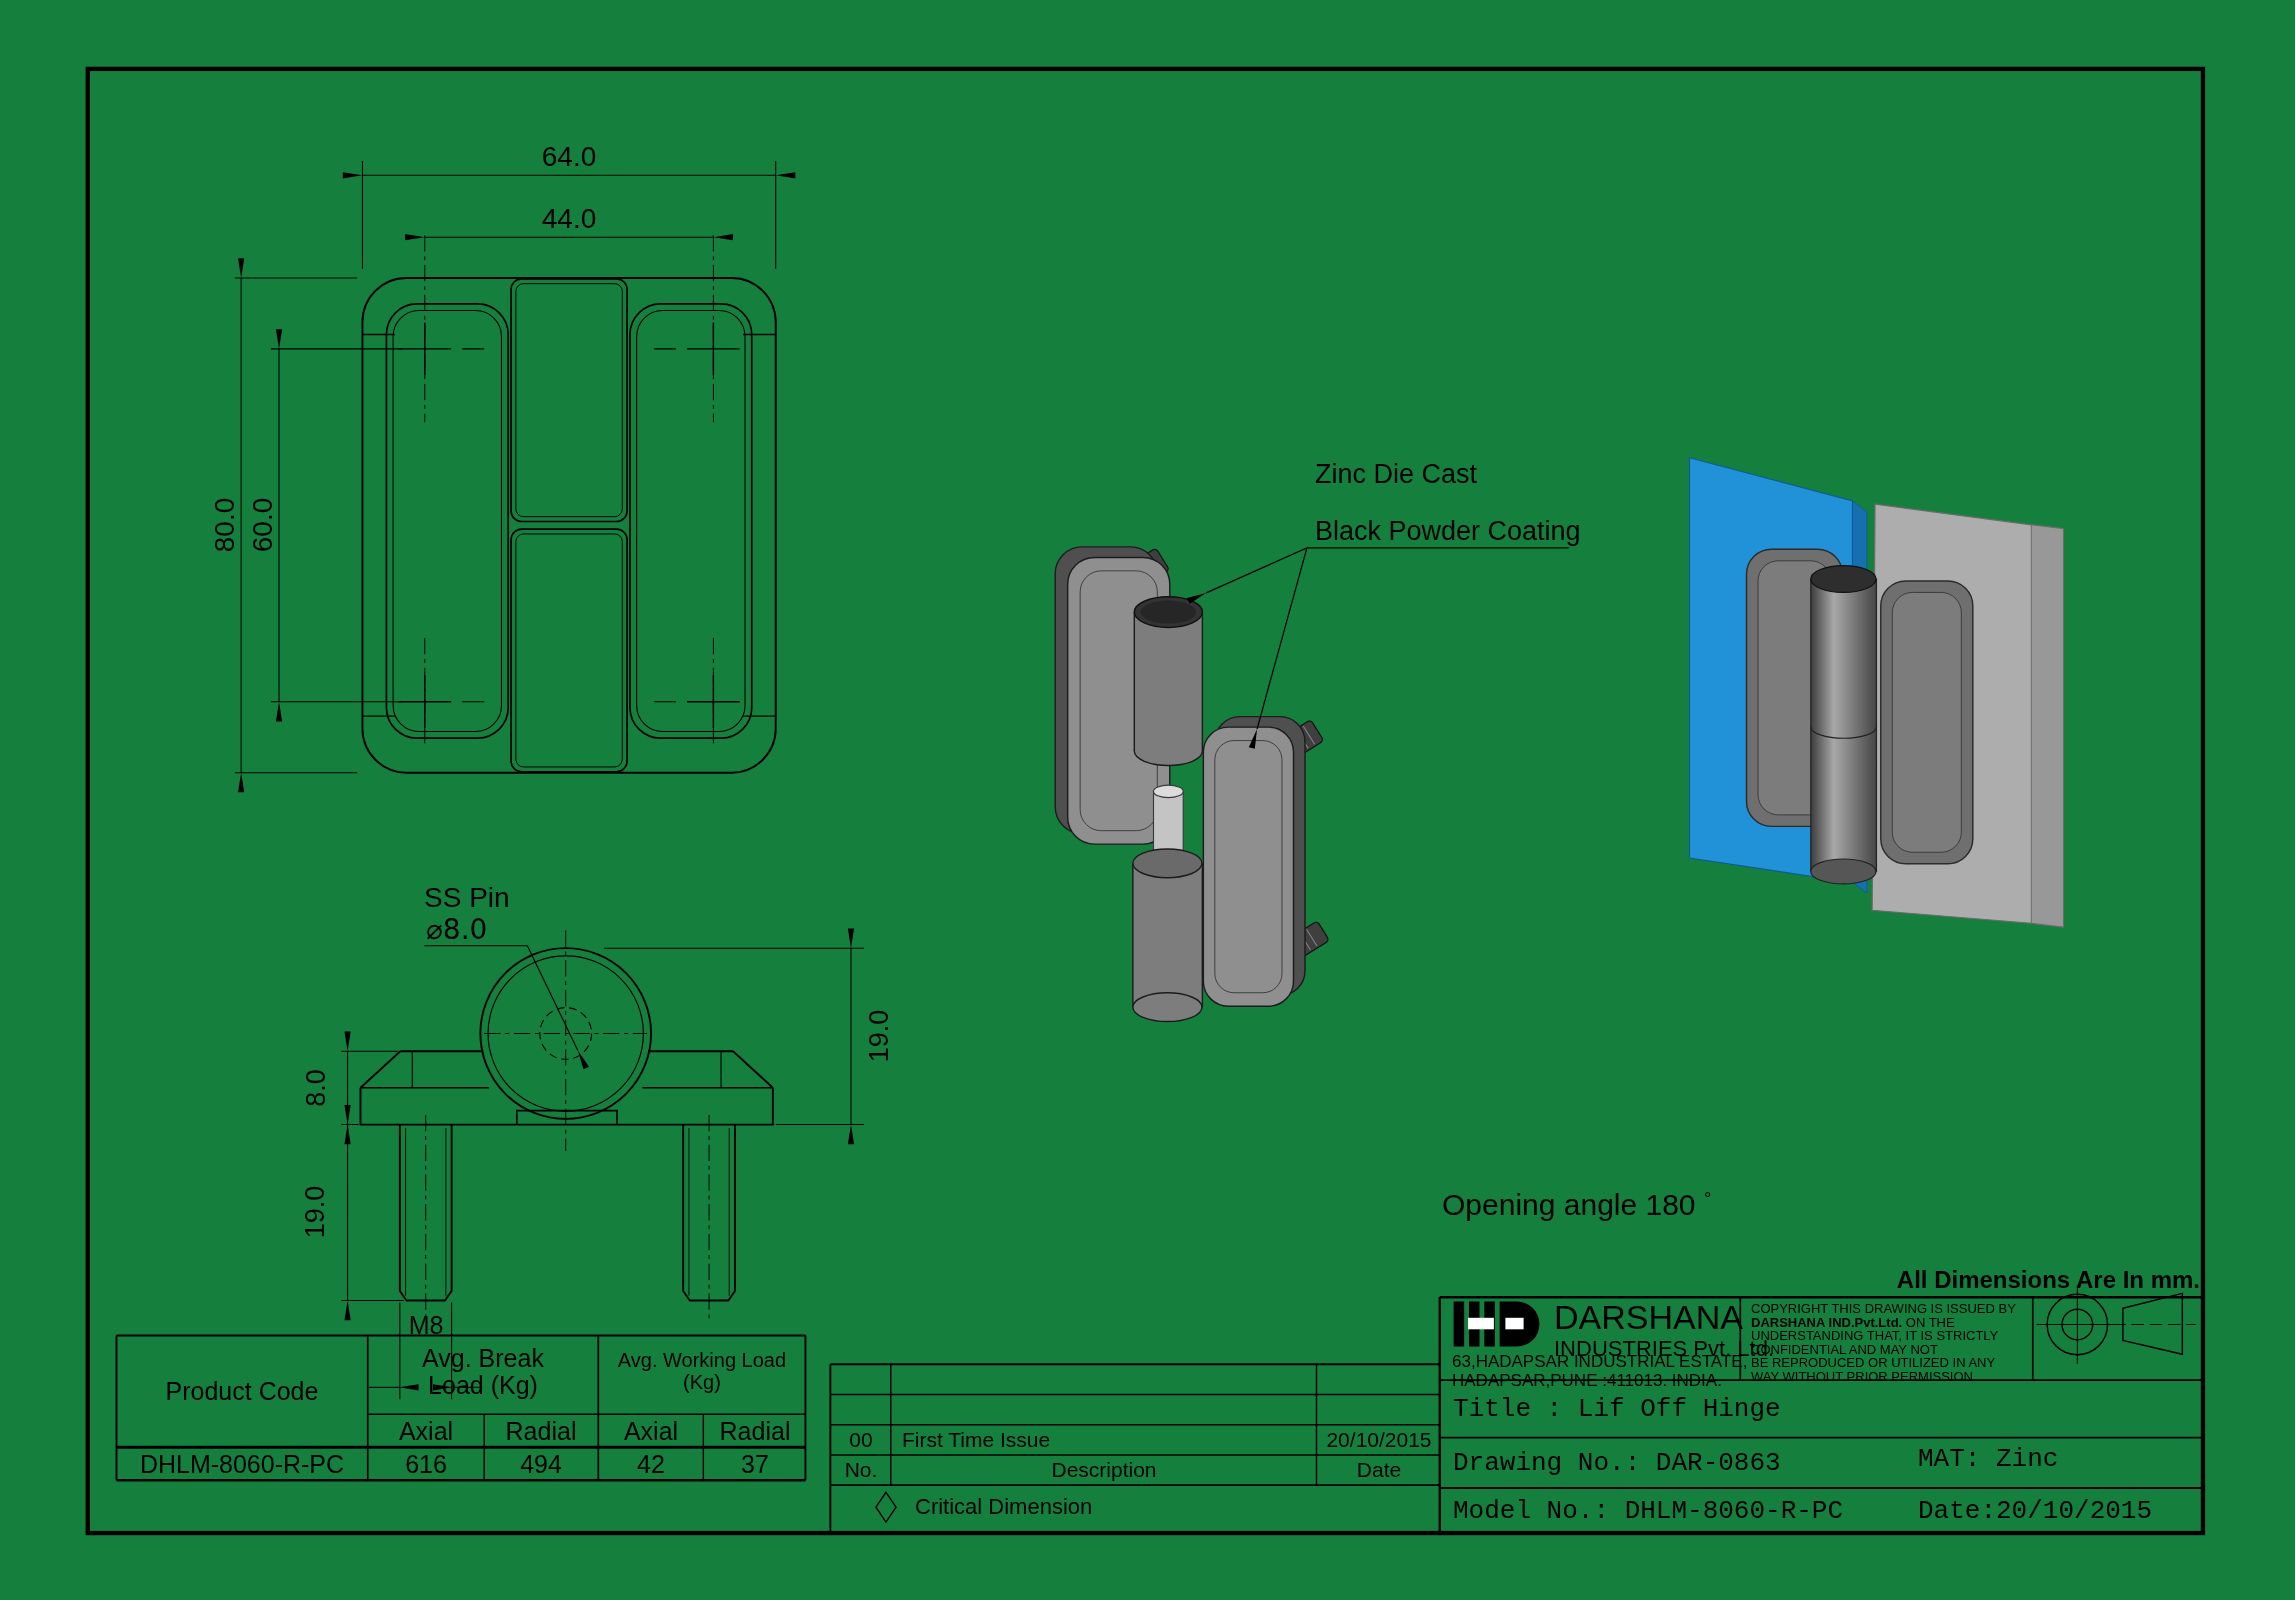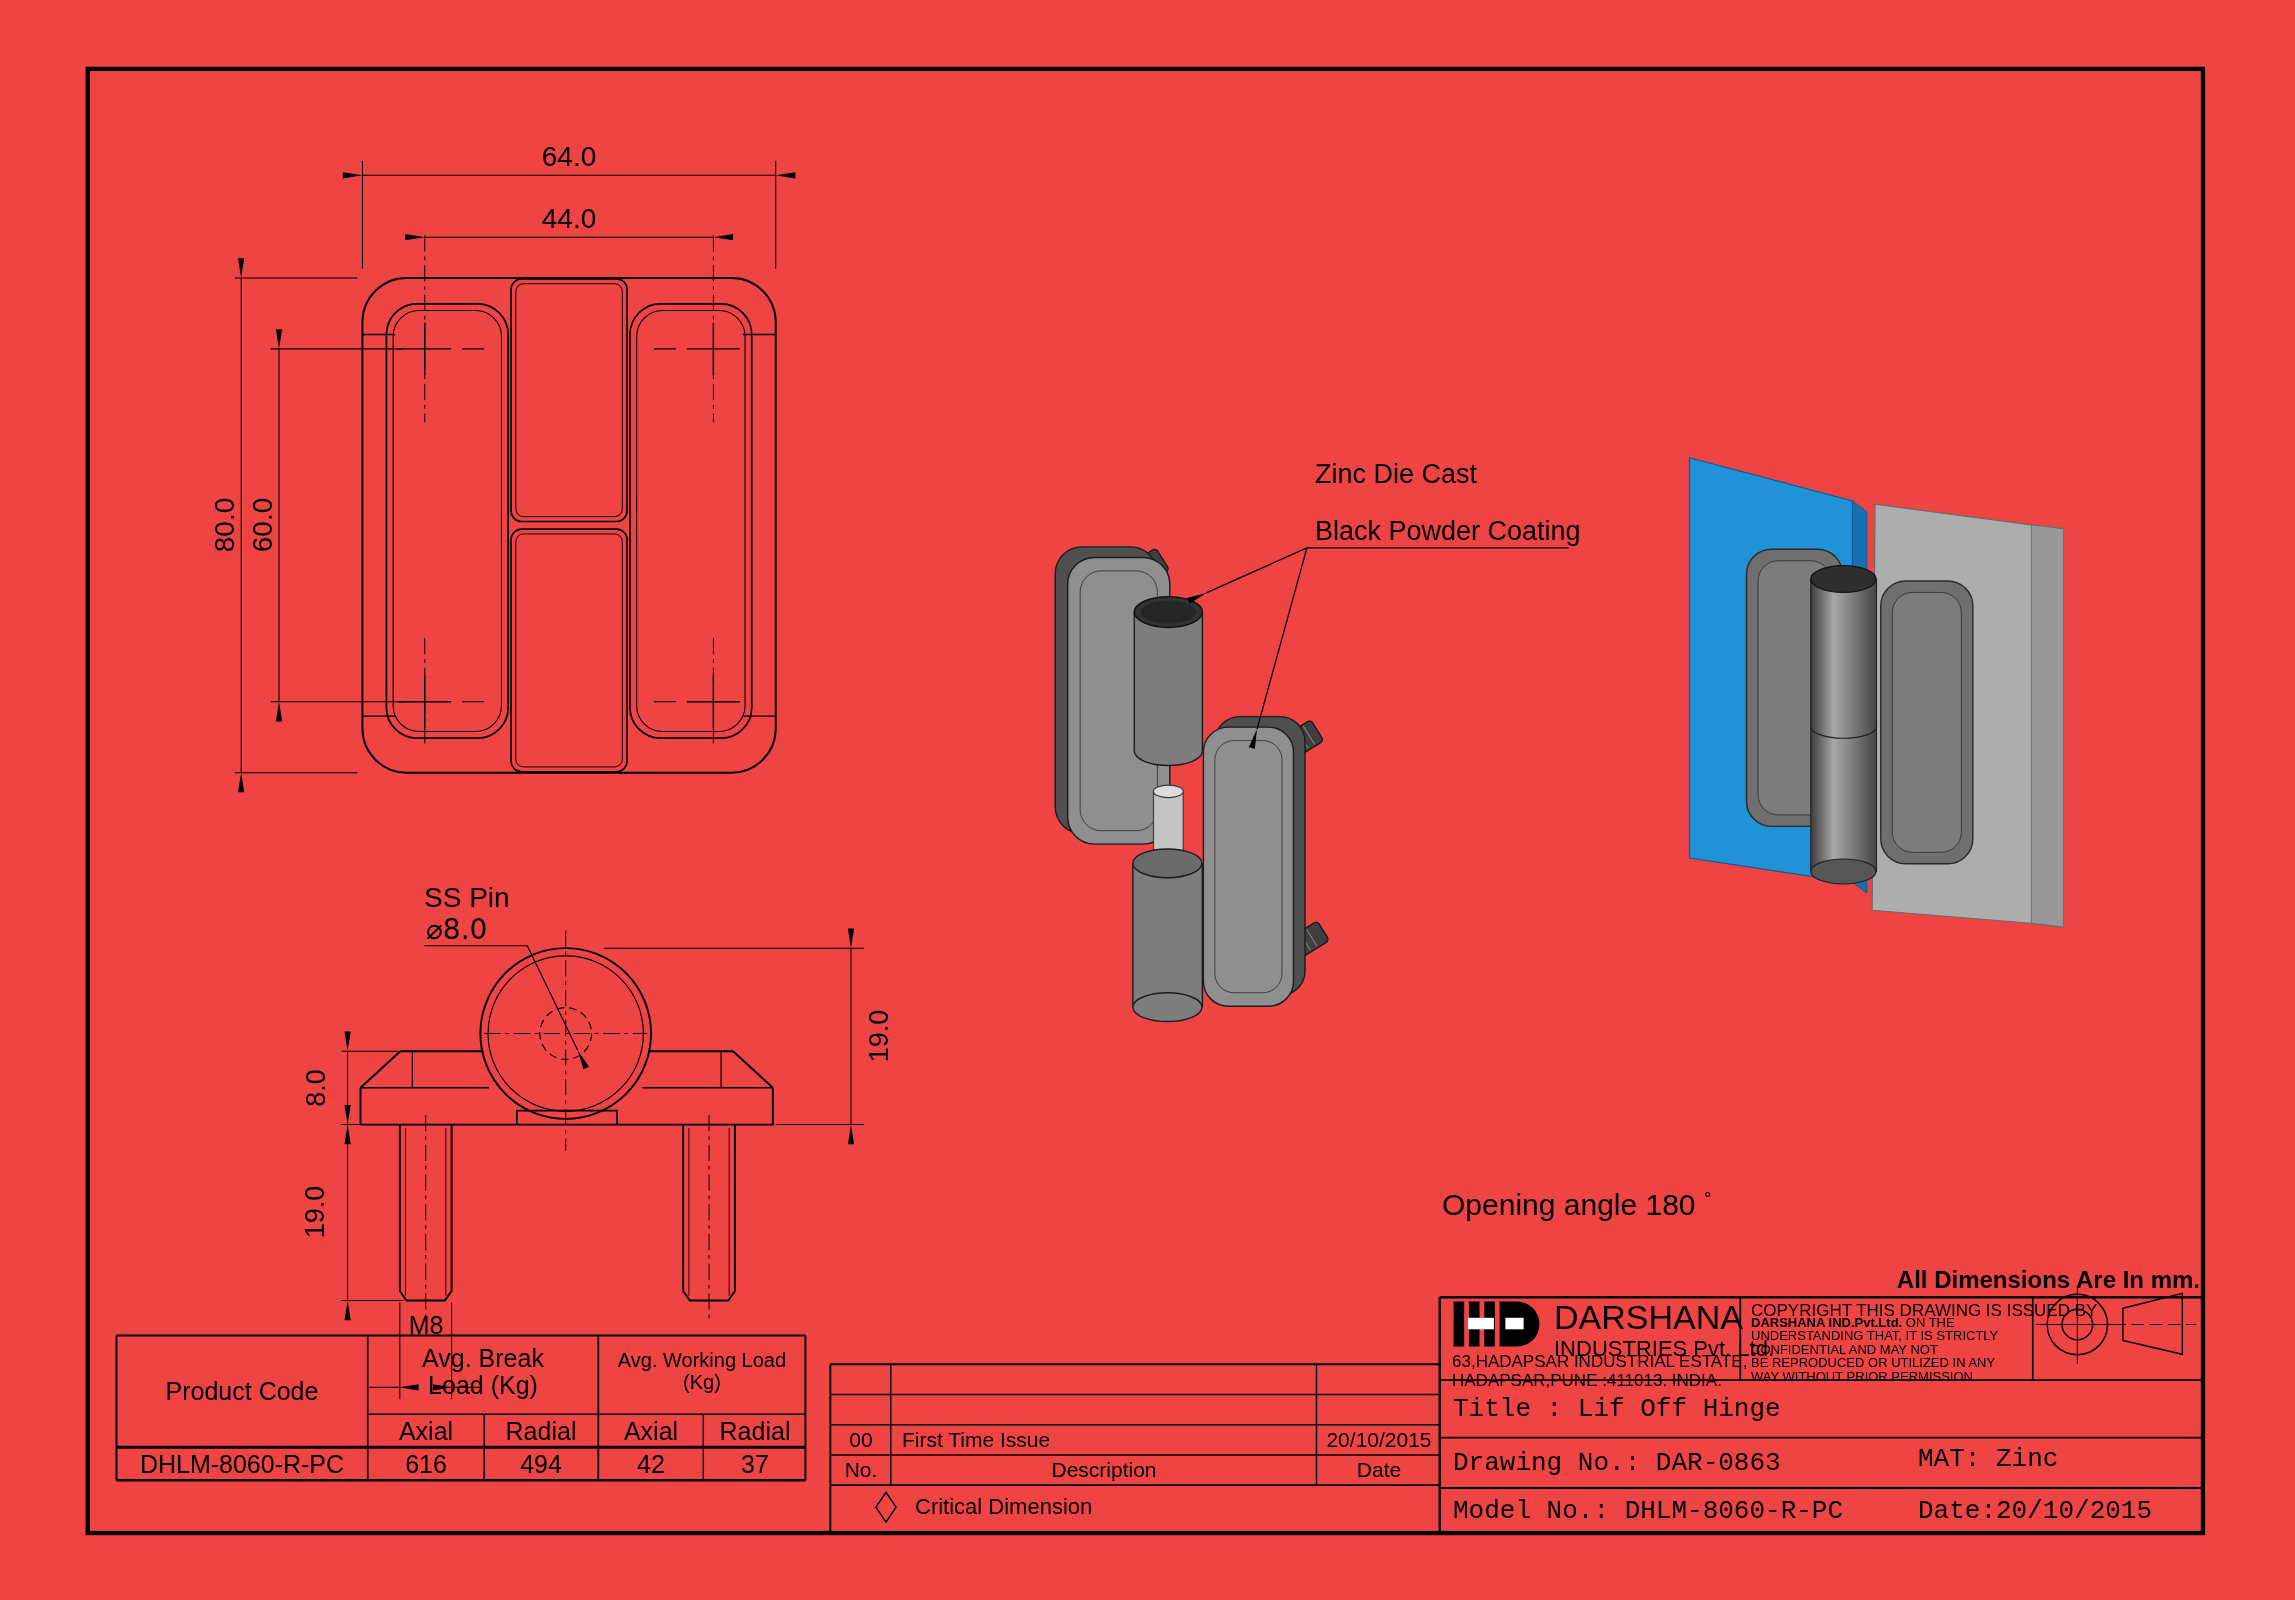--- a/index.html
+++ b/index.html
@@ -3,7 +3,7 @@
 <meta charset="utf-8">
 <style>
   html,body{margin:0;padding:0;background:#ffffff;}
-  #sheet{position:relative;width:2295px;height:1601px;background:#ef4444;overflow:hidden;
+  #sheet{position:relative;width:2295px;height:1601px;background:#15803d;overflow:hidden;
          font-family:"Liberation Sans",sans-serif;color:#000;}
   svg{position:absolute;left:0;top:0;}
   .t{position:absolute;white-space:pre;color:#000;line-height:1.08;}

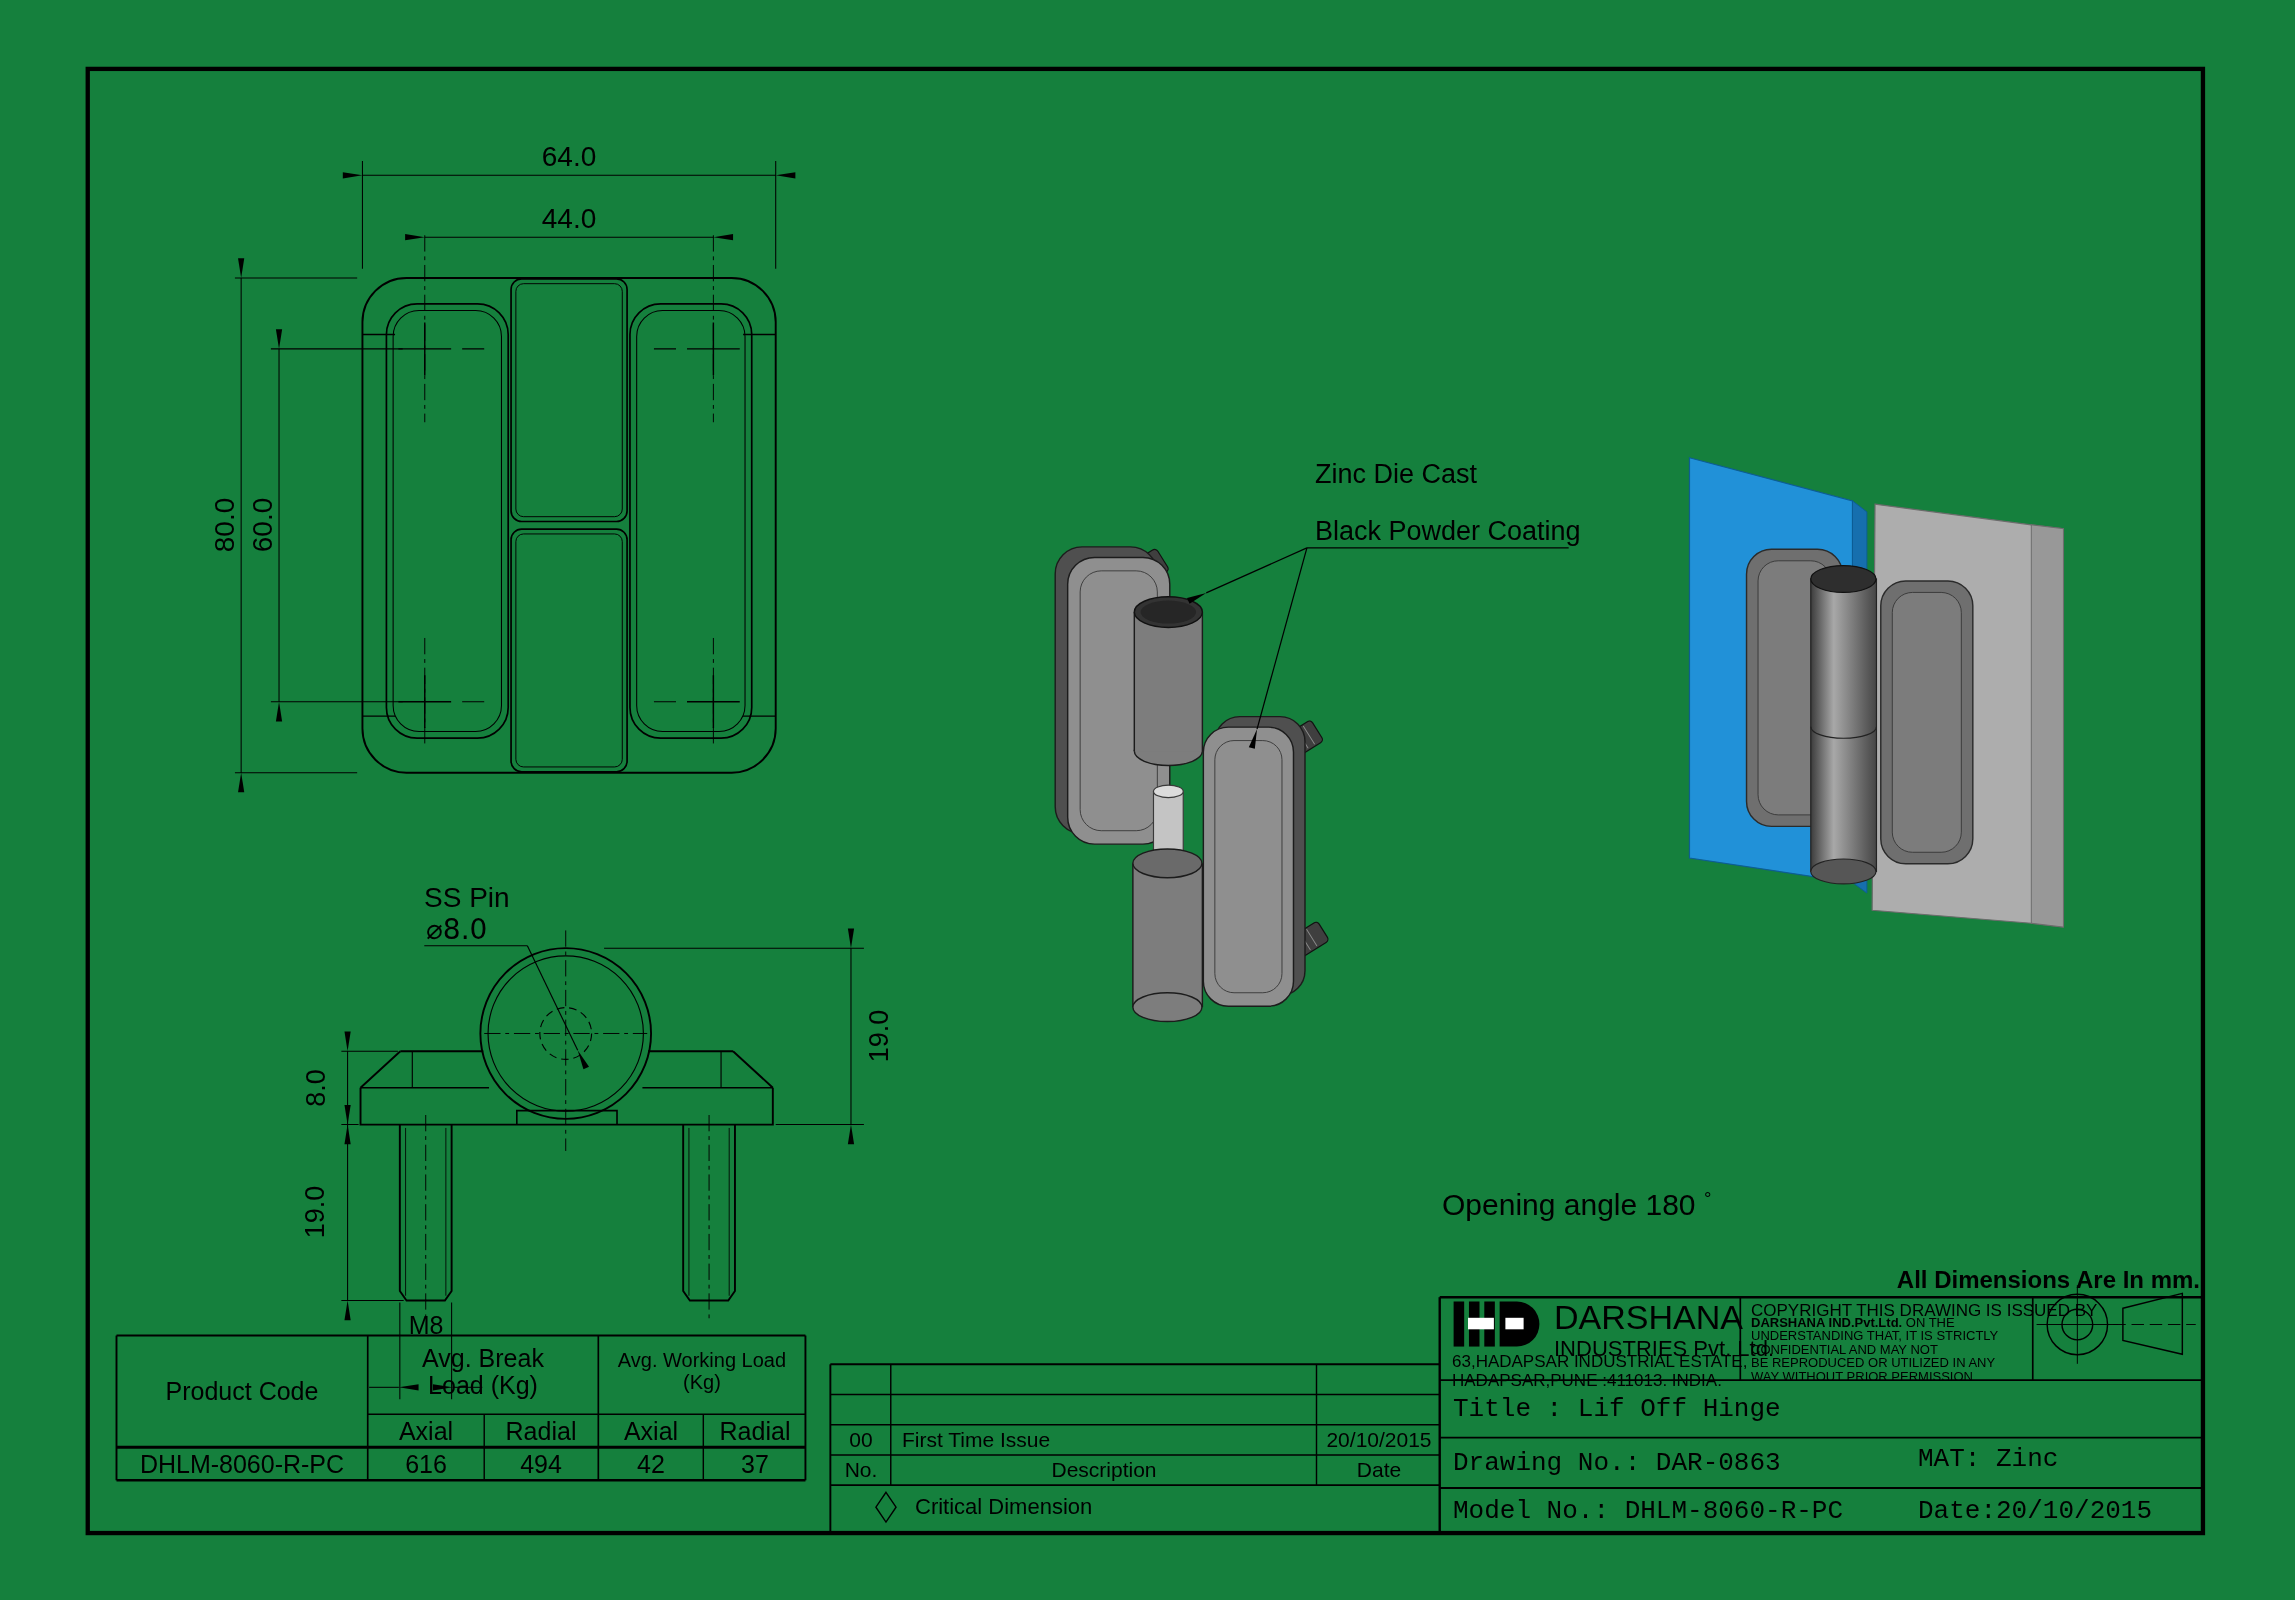--- a/index.html
+++ b/index.html
@@ -291,7 +291,7 @@
 <div class="t" style="left:1452px;top:1353px;font-size:17px;">63,HADAPSAR INDUSTRIAL ESTATE,</div>
 <div class="t" style="left:1452px;top:1372px;font-size:17px;">HADAPSAR,PUNE :411013. INDIA.</div>
 
-<div class="t" style="left:1751px;top:1302px;font-size:17px;">COPYRIGHT THIS DRAWING IS ISSUED BY</div>
+<div class="t" style="left:1751px;top:1302px;font-size:13px;">COPYRIGHT THIS DRAWING IS ISSUED BY</div>
 <div class="t" style="left:1751px;top:1316px;font-size:13px;"><span class="b">DARSHANA IND.Pvt.Ltd.</span><span> ON THE</span></div>
 <div class="t" style="left:1751px;top:1329px;font-size:13px;">UNDERSTANDING THAT, IT IS STRICTLY</div>
 <div class="t" style="left:1751px;top:1343px;font-size:13px;">CONFIDENTIAL AND MAY NOT</div>

